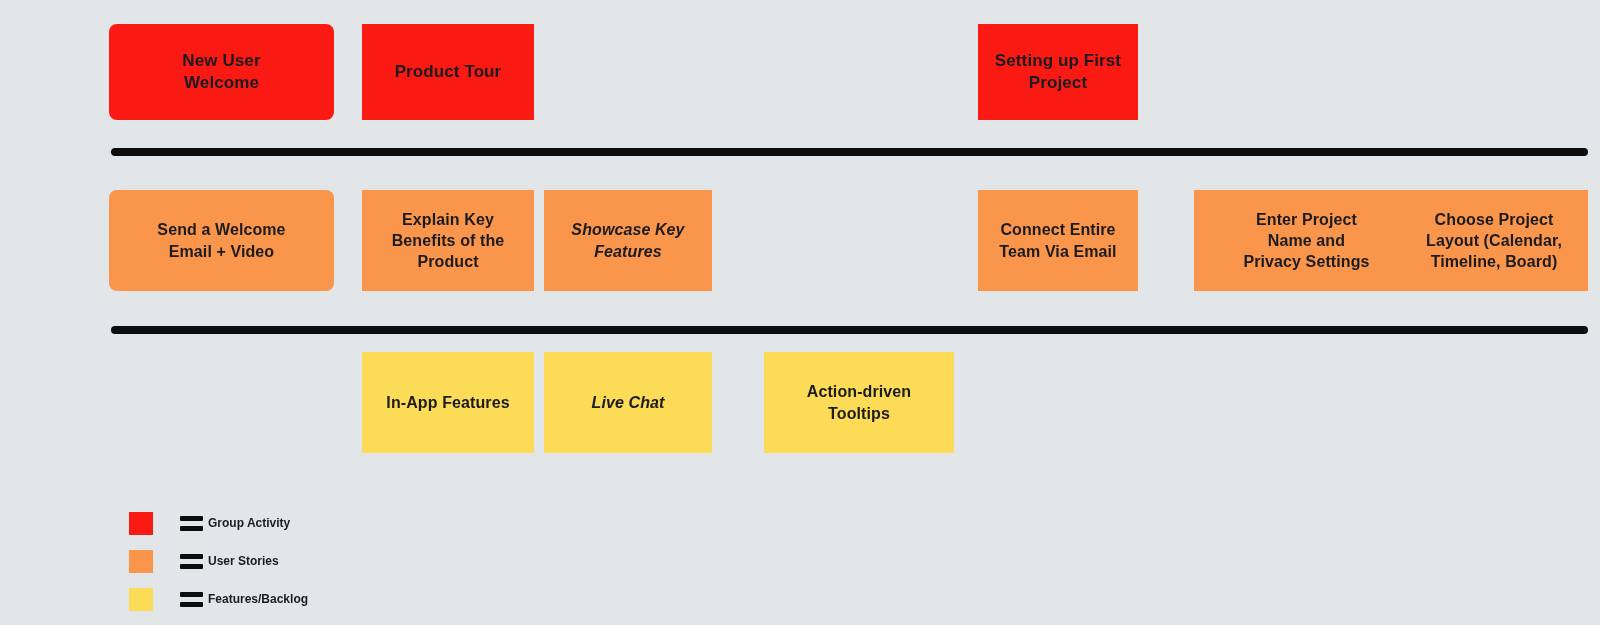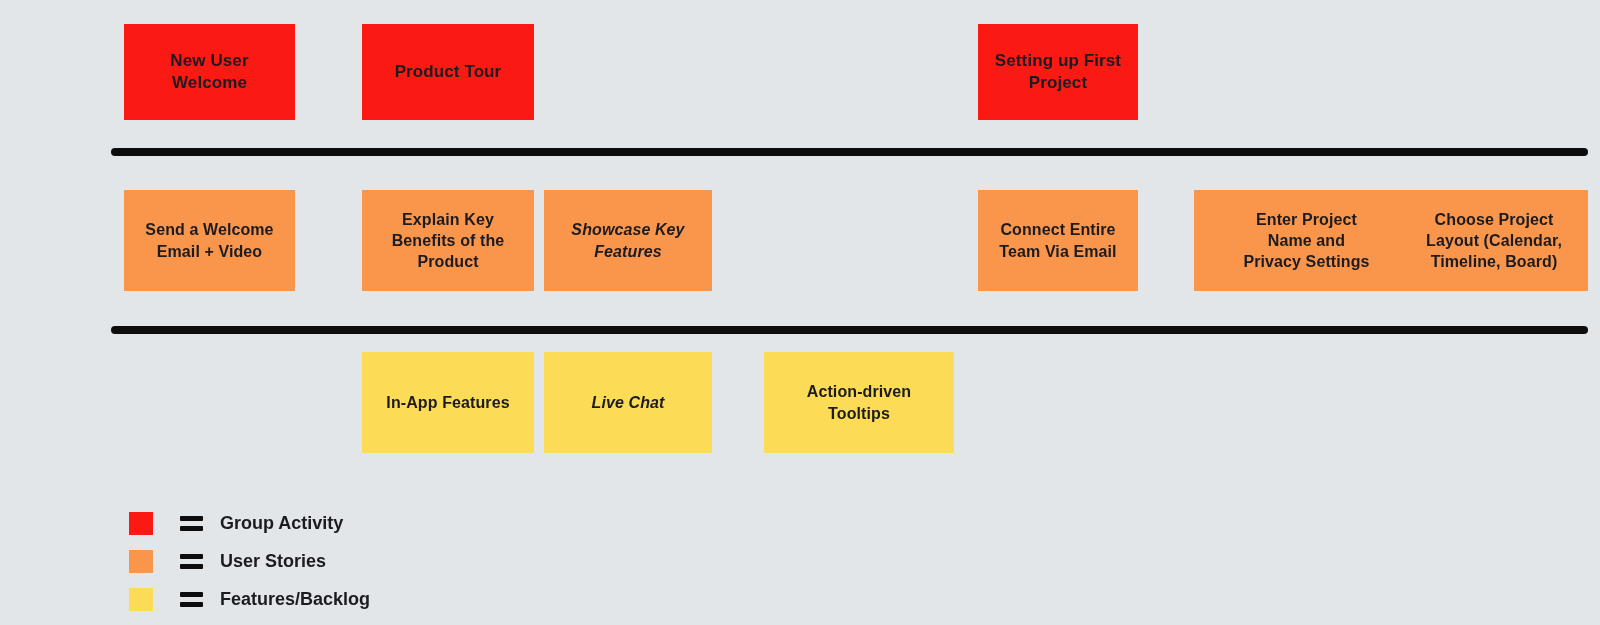--- a/index.html
+++ b/index.html
@@ -34,7 +34,7 @@
   .card.feature  { background: var(--features-backlog, #FCDB57); }
 
   
-  .c1 { left: 124px;  width: 171px; }
+  .c1 { left: 109px;  width: 225px; border-radius: 8px; }
   .c2 { left: 328px;  width: 172px; margin-left: 34px; }
   .c3 { left: 544px;  width: 168px; font-style: italic; }
   .c4 { left: 752px;  width: 190px; margin-left: 12px; }

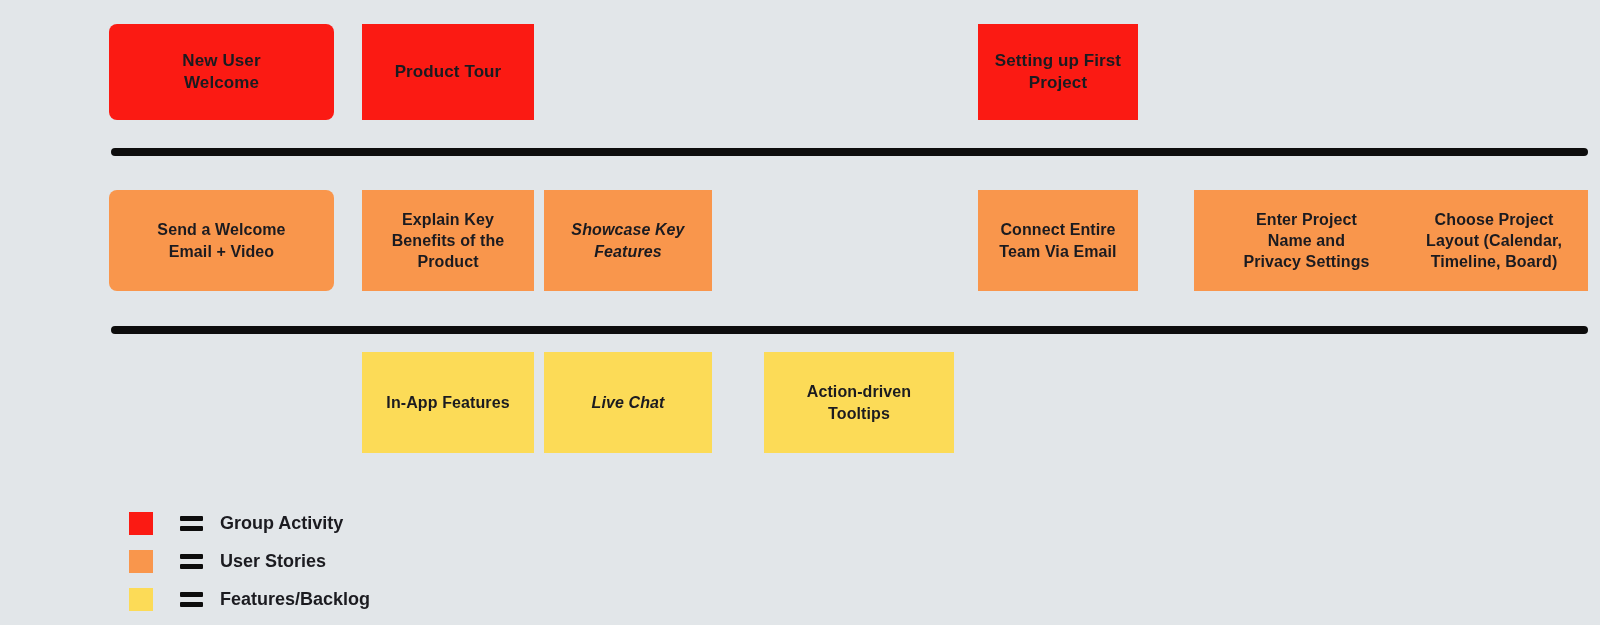--- a/index.html
+++ b/index.html
@@ -88,8 +88,8 @@
     background: var(--divider, #0D0D0D);
   }
   .legend-label {
-    margin-left: 17px;
-    font-size: 18px;
+    margin-left: 5px;
+    font-size: 12px;
     font-weight: 700;
     color: var(--text, #1B1B20);
     white-space: nowrap;

